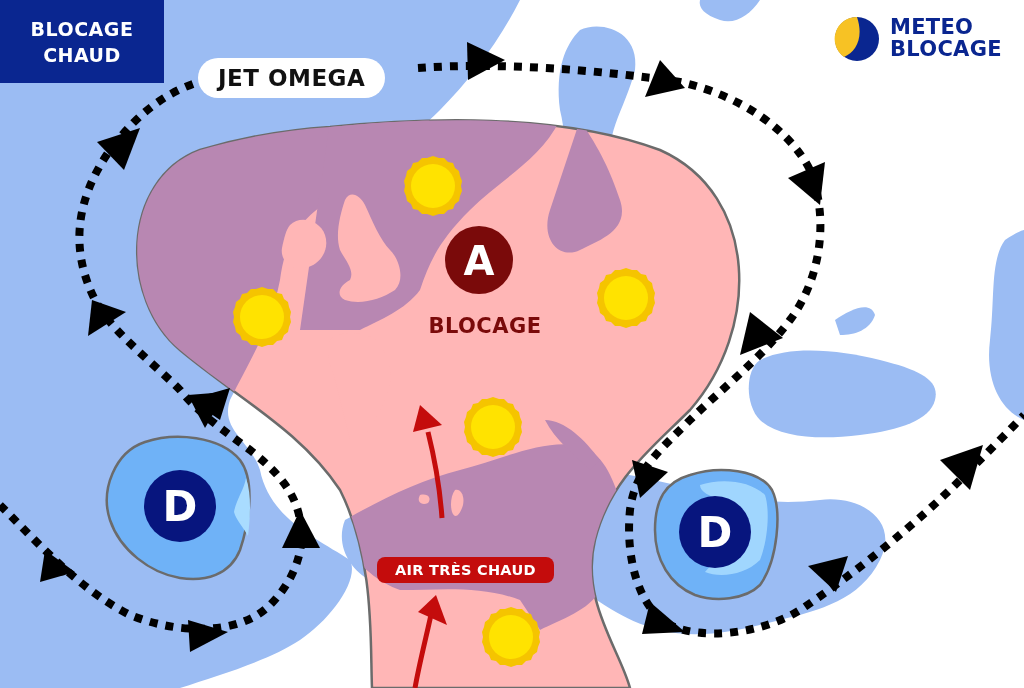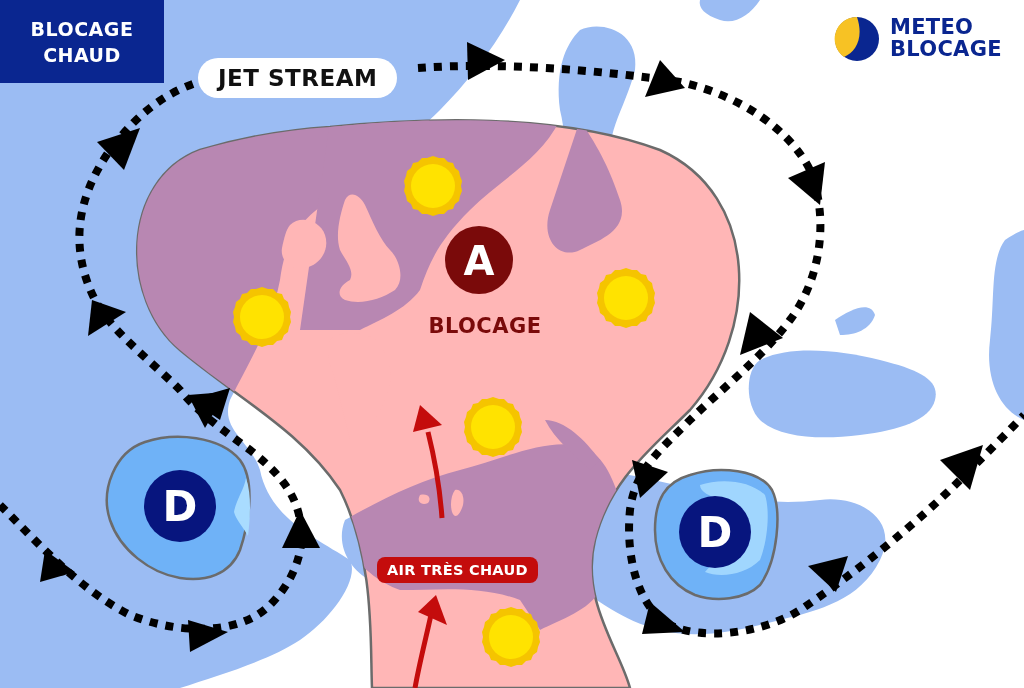--- a/index.html
+++ b/index.html
@@ -140,7 +140,7 @@
     </div>
   </div>
 
-  <div class="jet-label">JET STREAM</div>
+  <div class="jet-label">JET OMEGA</div>
 
   <div class="high-label">
     <span>BLOCAGE</span>

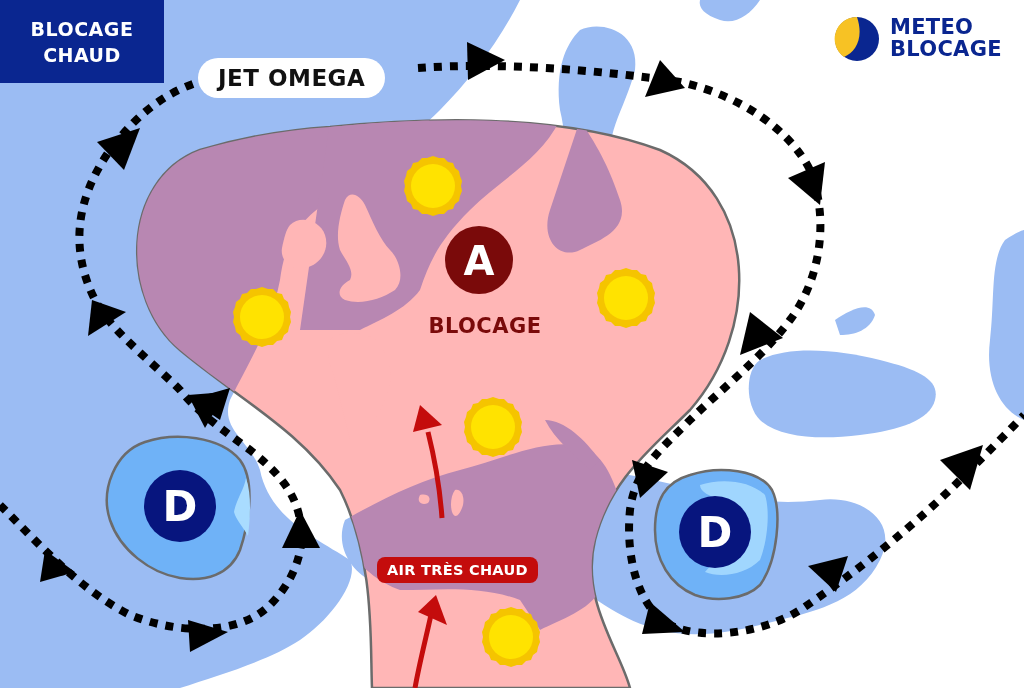--- a/index.html
+++ b/index.html
@@ -14,7 +14,7 @@
     .jet-label { position: absolute; left: 198px; top: 58px; height: 40px; padding: 0 20px; background: #fff; border-radius: 20px; display: flex; align-items: center; font-weight: bold; font-size: 23px; color: #111; letter-spacing: 0.5px; }
     .high-label { position: absolute; left: 300px; top: 310px; width: 370px; text-align: center; color: #7a0a0a; font-weight: bold; font-size: 21px; line-height: 33px; letter-spacing: 0.5px; }
     .high-label span { display: block; }
-    .hot-air { position: absolute; left: 377px; top: 557px; height: 26px; padding: 0 10px; border-radius: 8px; background: #c40c0c; color: #fff; font-weight: bold; font-size: 14.5px; display: flex; align-items: center; letter-spacing: 0.3px; }
+    .hot-air { position: absolute; left: 377px; top: 557px; height: 26px; padding: 0 18px; border-radius: 8px; background: #c40c0c; color: #fff; font-weight: bold; font-size: 14.5px; display: flex; align-items: center; letter-spacing: 0.3px; }
     .badge-letter { font-weight: bold; fill: #fff; font-family: "DejaVu Sans", sans-serif; }
   </style>
 </head>

